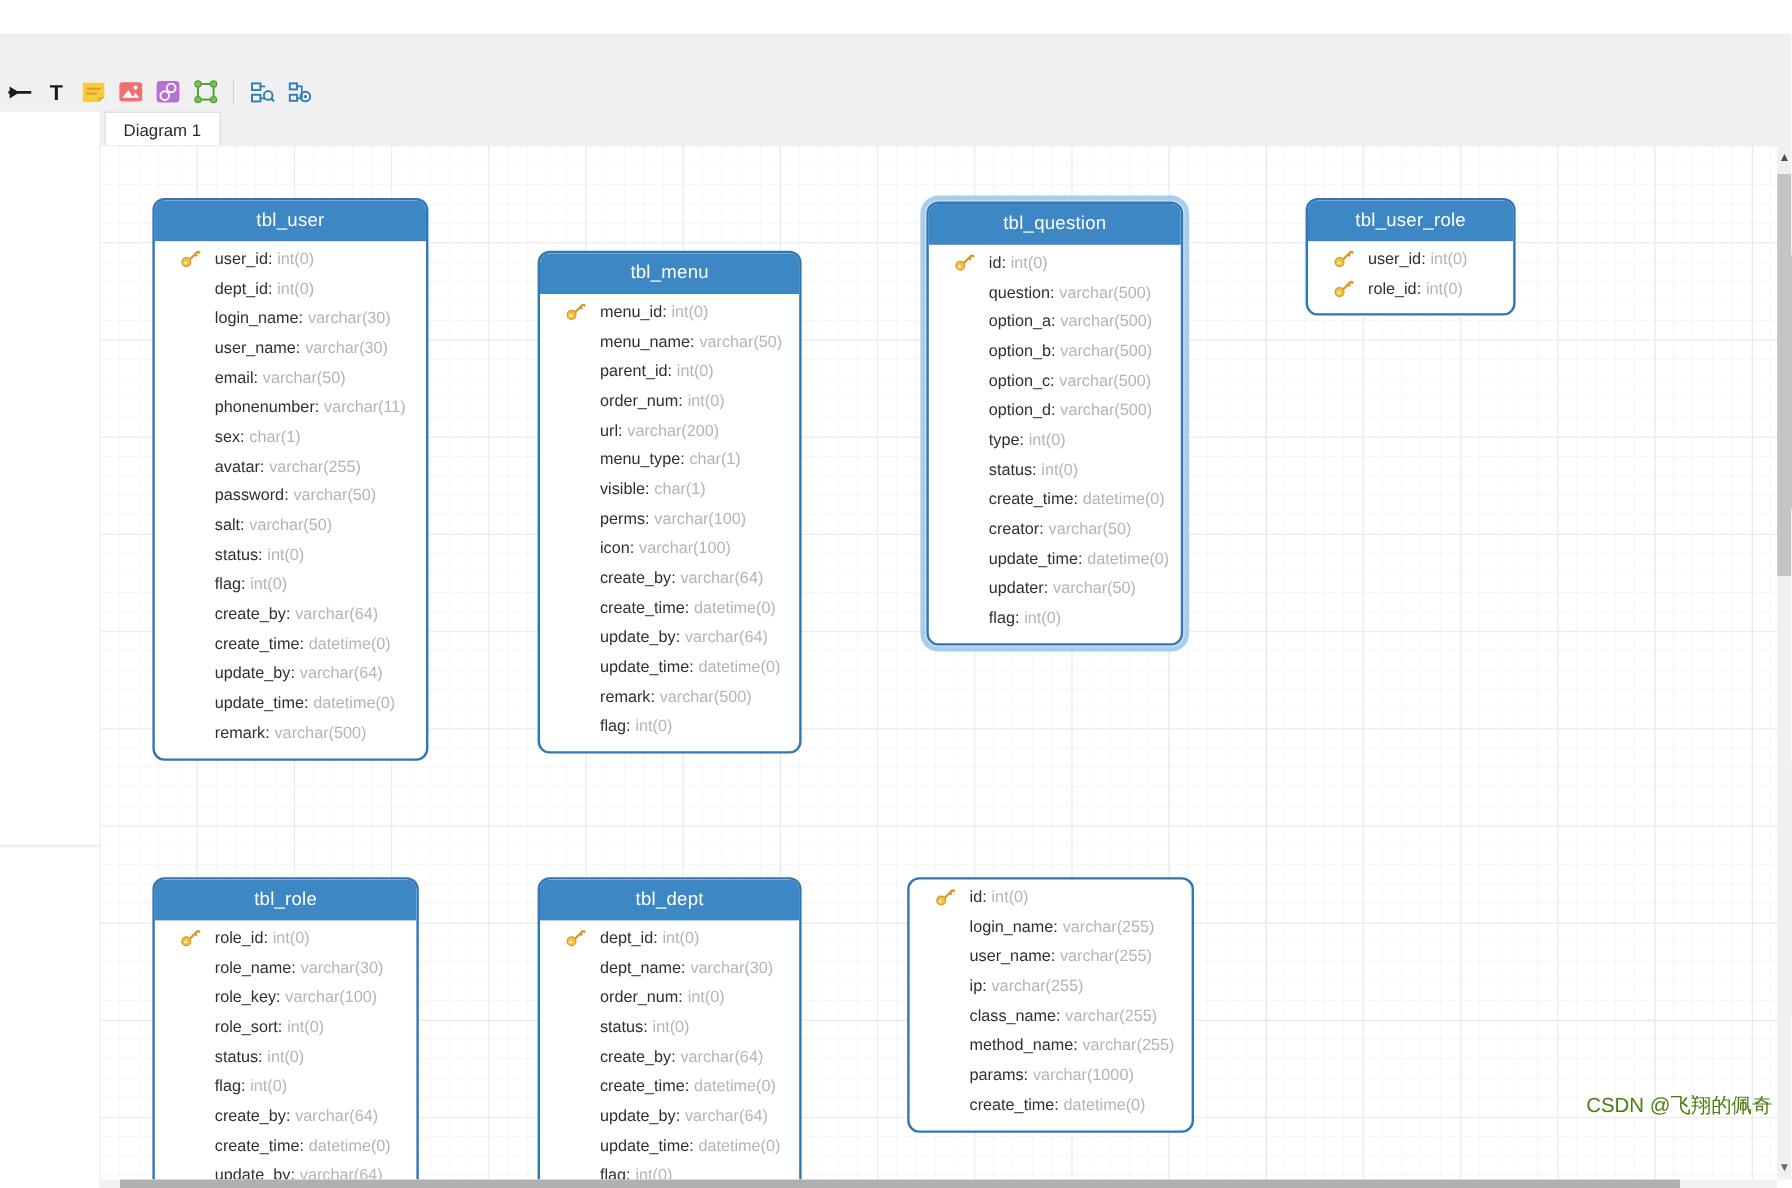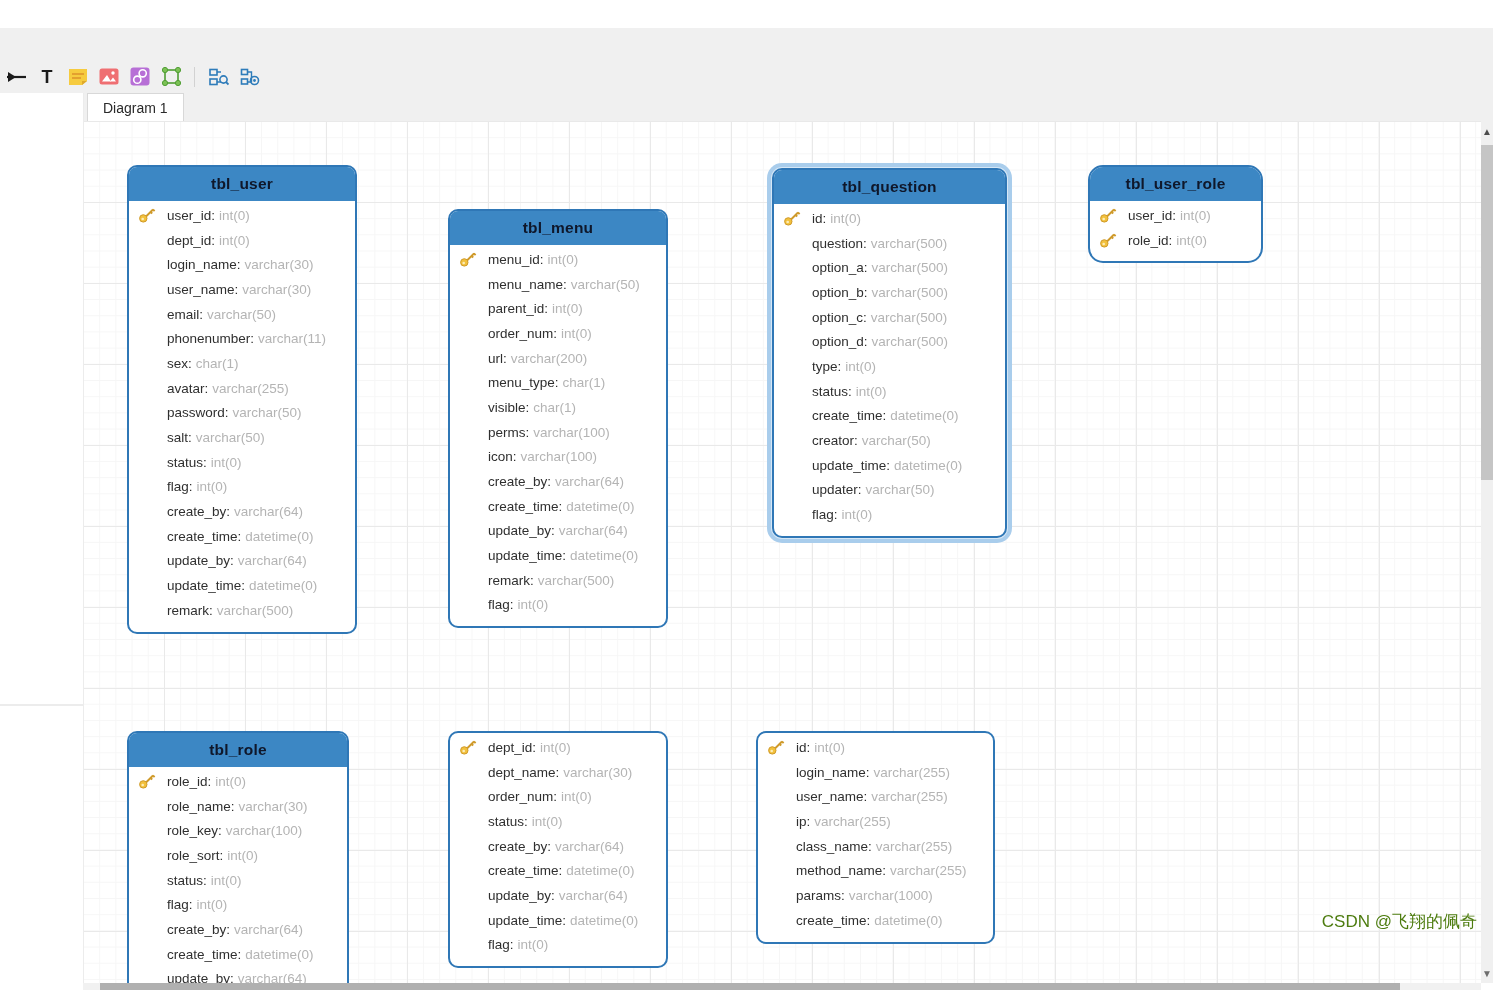--- a/index.html
+++ b/index.html
@@ -39,8 +39,8 @@
   .table-card{position:absolute;background:#ffffff;border:2px solid var(--tbl-border,#2f77b6);
               border-radius:10px;box-sizing:border-box;overflow:hidden;}
   .table-card.selected{box-shadow:0 0 0 1px #d6e7f6,0 0 0 5px #a9cdec;}
-  .t-header{height:34px;background:var(--tbl-header,#3c87c4);color:#0f172a;display:flex;align-items:center;
-            justify-content:center;font-size:15.5px;font-weight:bold;letter-spacing:.2px;cursor:move;}
+  .t-header{height:34px;background:var(--tbl-header,#3c87c4);color:#ffffff;display:flex;align-items:center;
+            justify-content:center;font-size:15.5px;font-weight:normal;letter-spacing:.2px;cursor:move;}
   .t-body{padding:2px 0 9px 0;}
   .t-row{height:24.7px;display:flex;align-items:center;padding-left:38px;position:relative;
          white-space:nowrap;font-size:13.5px;}

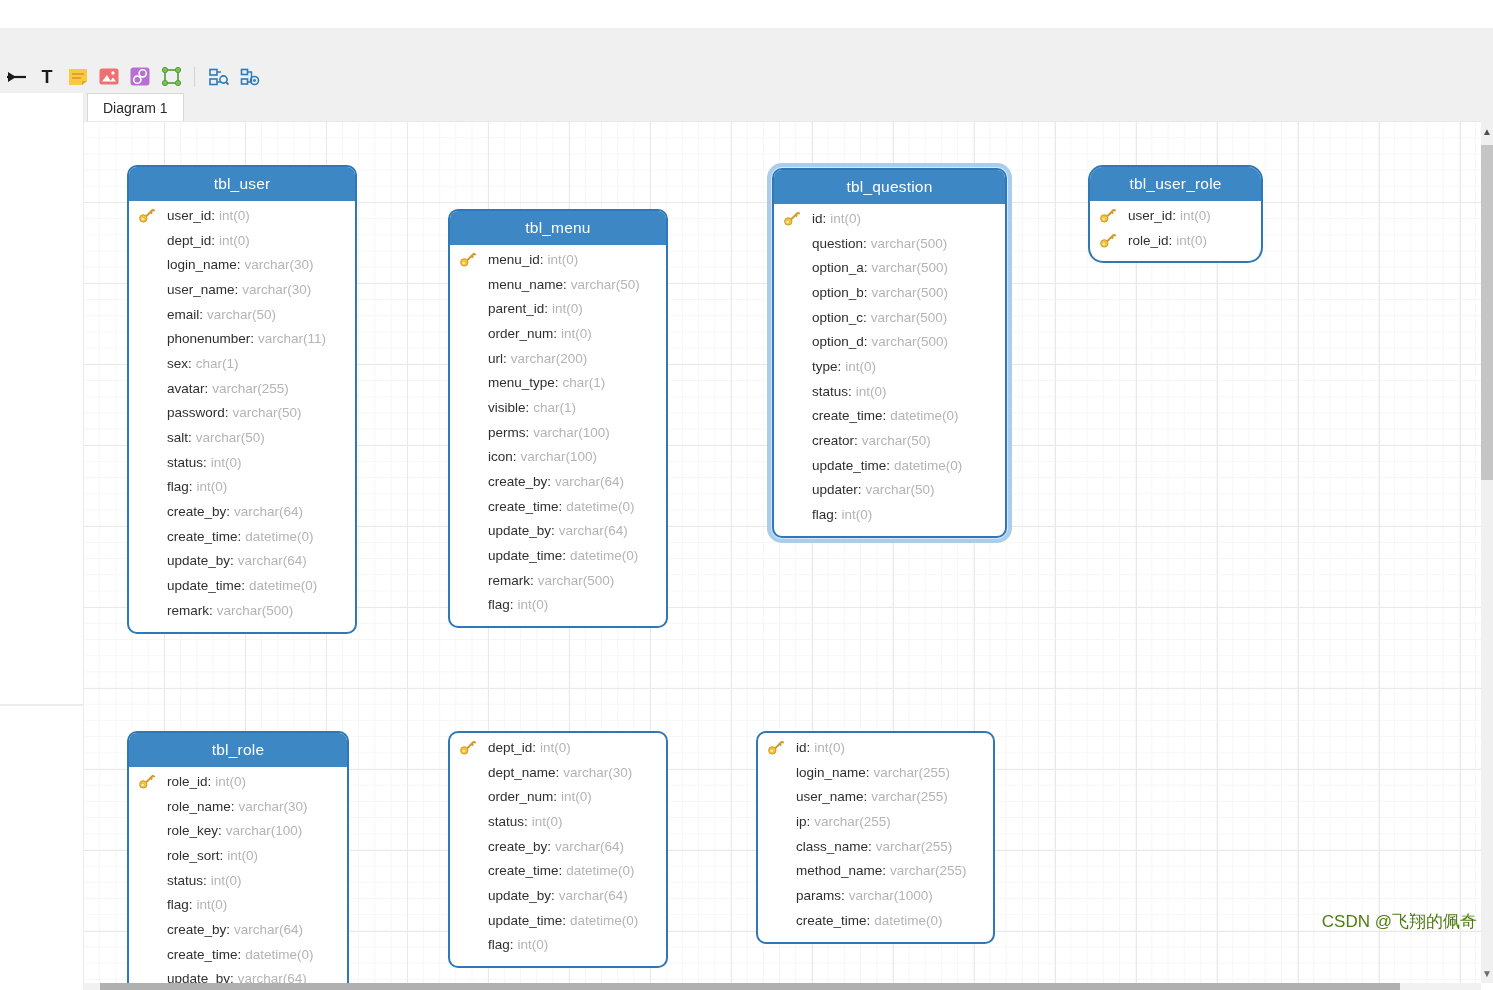--- a/index.html
+++ b/index.html
@@ -289,7 +289,7 @@
             </div>
           </div>
         </div>
-        <div class="table-card selected" style="left: 689px; top: 47px; width: 235px;">
+        <div class="table-card selected" style="left: 689px; top: 47px; width: 214px;">
           <div class="t-header">tbl_question</div>
           <div class="t-body">
             <div class="t-row">

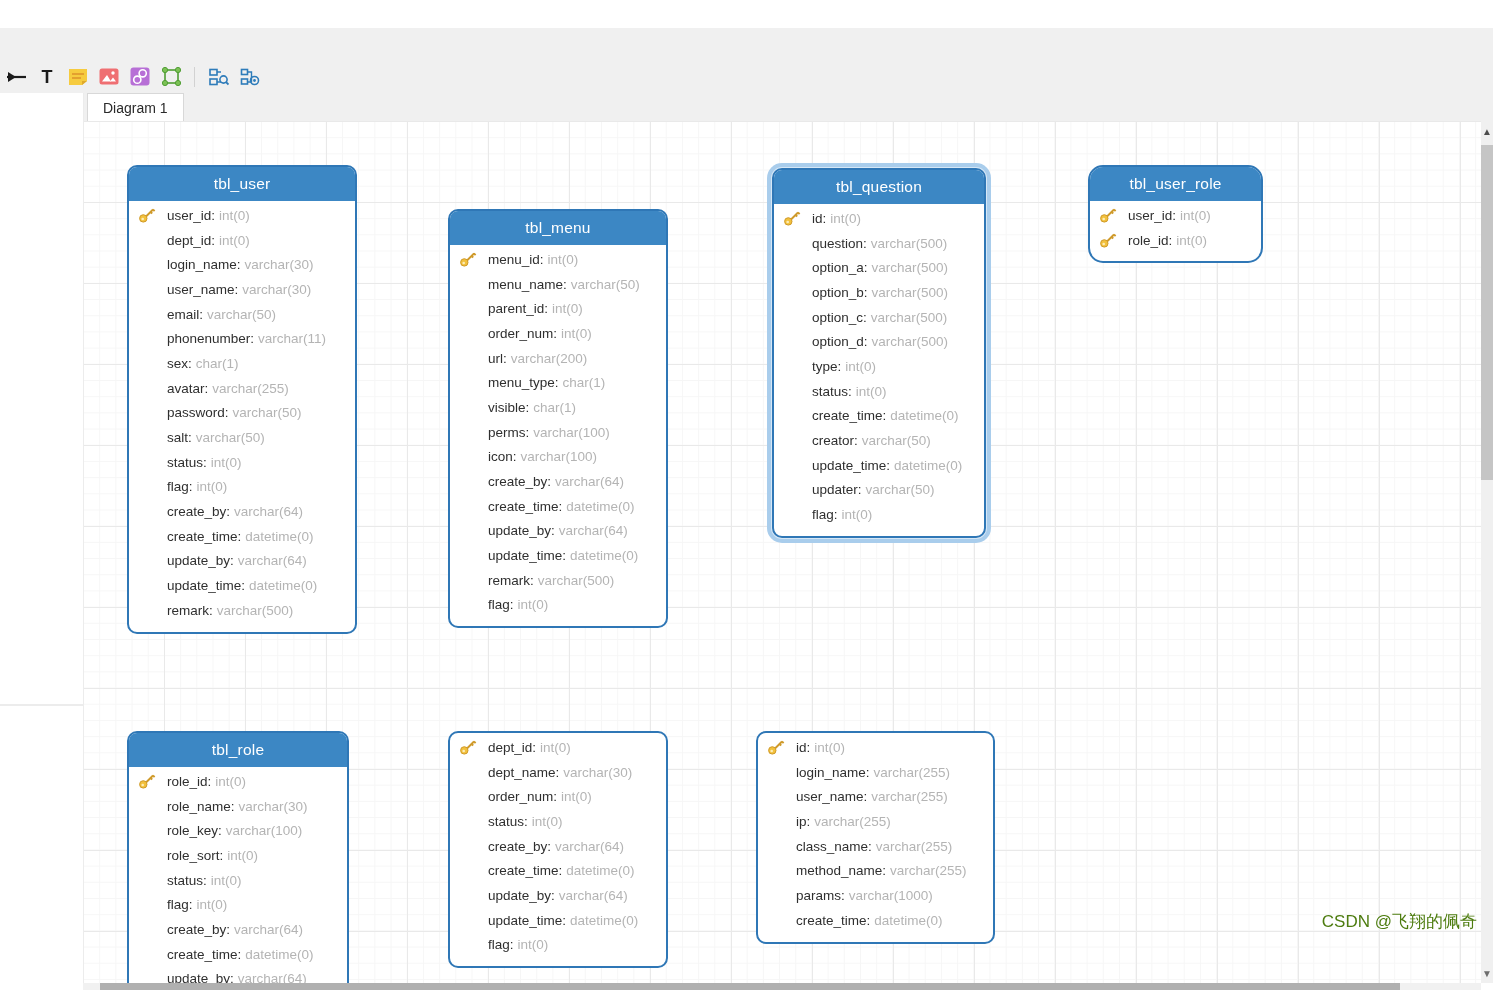--- a/index.html
+++ b/index.html
@@ -351,7 +351,7 @@
             </div>
           </div>
         </div>
-        <div class="table-card" style="left: 1005px; top: 44px; width: 175px; border-radius: 15px;">
+        <div class="table-card" style="left: 1005px; top: 44px; width: 175px;">
           <div class="t-header">tbl_user_role</div>
           <div class="t-body">
             <div class="t-row">

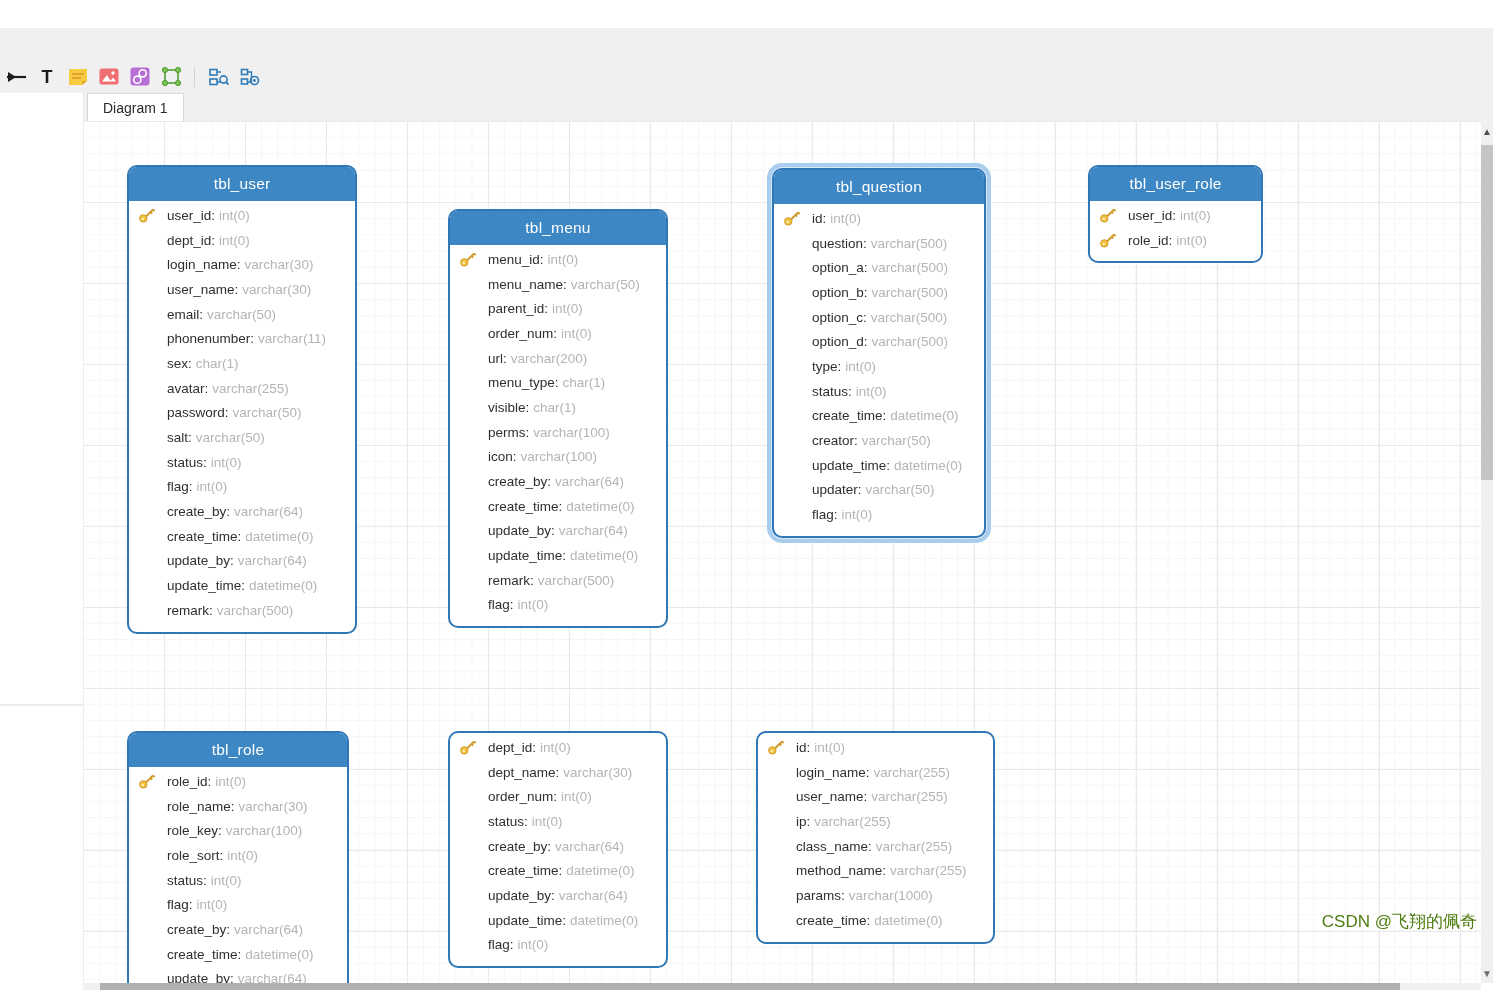--- a/index.html
+++ b/index.html
@@ -41,7 +41,7 @@
   .table-card.selected{box-shadow:0 0 0 1px #d6e7f6,0 0 0 5px #a9cdec;}
   .t-header{height:34px;background:var(--tbl-header,#3c87c4);color:#ffffff;display:flex;align-items:center;
             justify-content:center;font-size:15.5px;font-weight:normal;letter-spacing:.2px;cursor:move;}
-  .t-body{padding:2px 0 9px 0;}
+  .t-body{padding:2px 0 9px 12px;}
   .t-row{height:24.7px;display:flex;align-items:center;padding-left:38px;position:relative;
          white-space:nowrap;font-size:13.5px;}
   .key-wrap{position:absolute;left:9px;top:3px;width:18px;height:18px;}

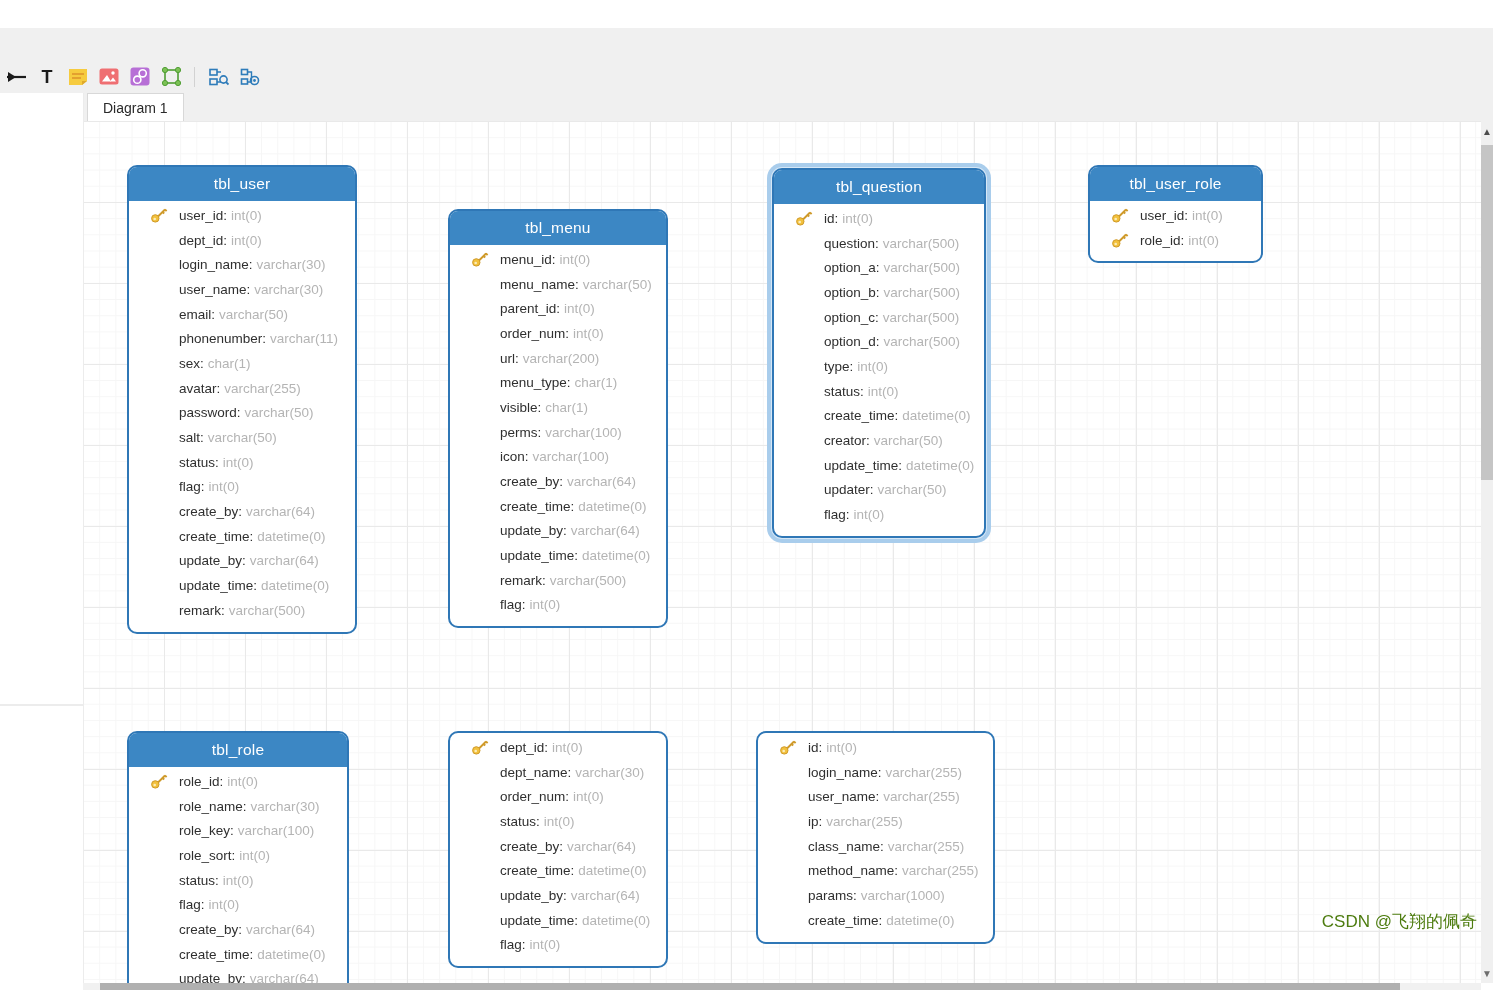--- a/index.html
+++ b/index.html
@@ -421,6 +421,7 @@
           </div>
         </div>
         <div class="table-card" style="left: 365px; top: 610px; width: 220px;">
+          <div class="t-header">tbl_dept</div>
           <div class="t-body">
             <div class="t-row">
               <span class="key-wrap"><svg width="18" height="18" viewBox="0 0 18 18">

